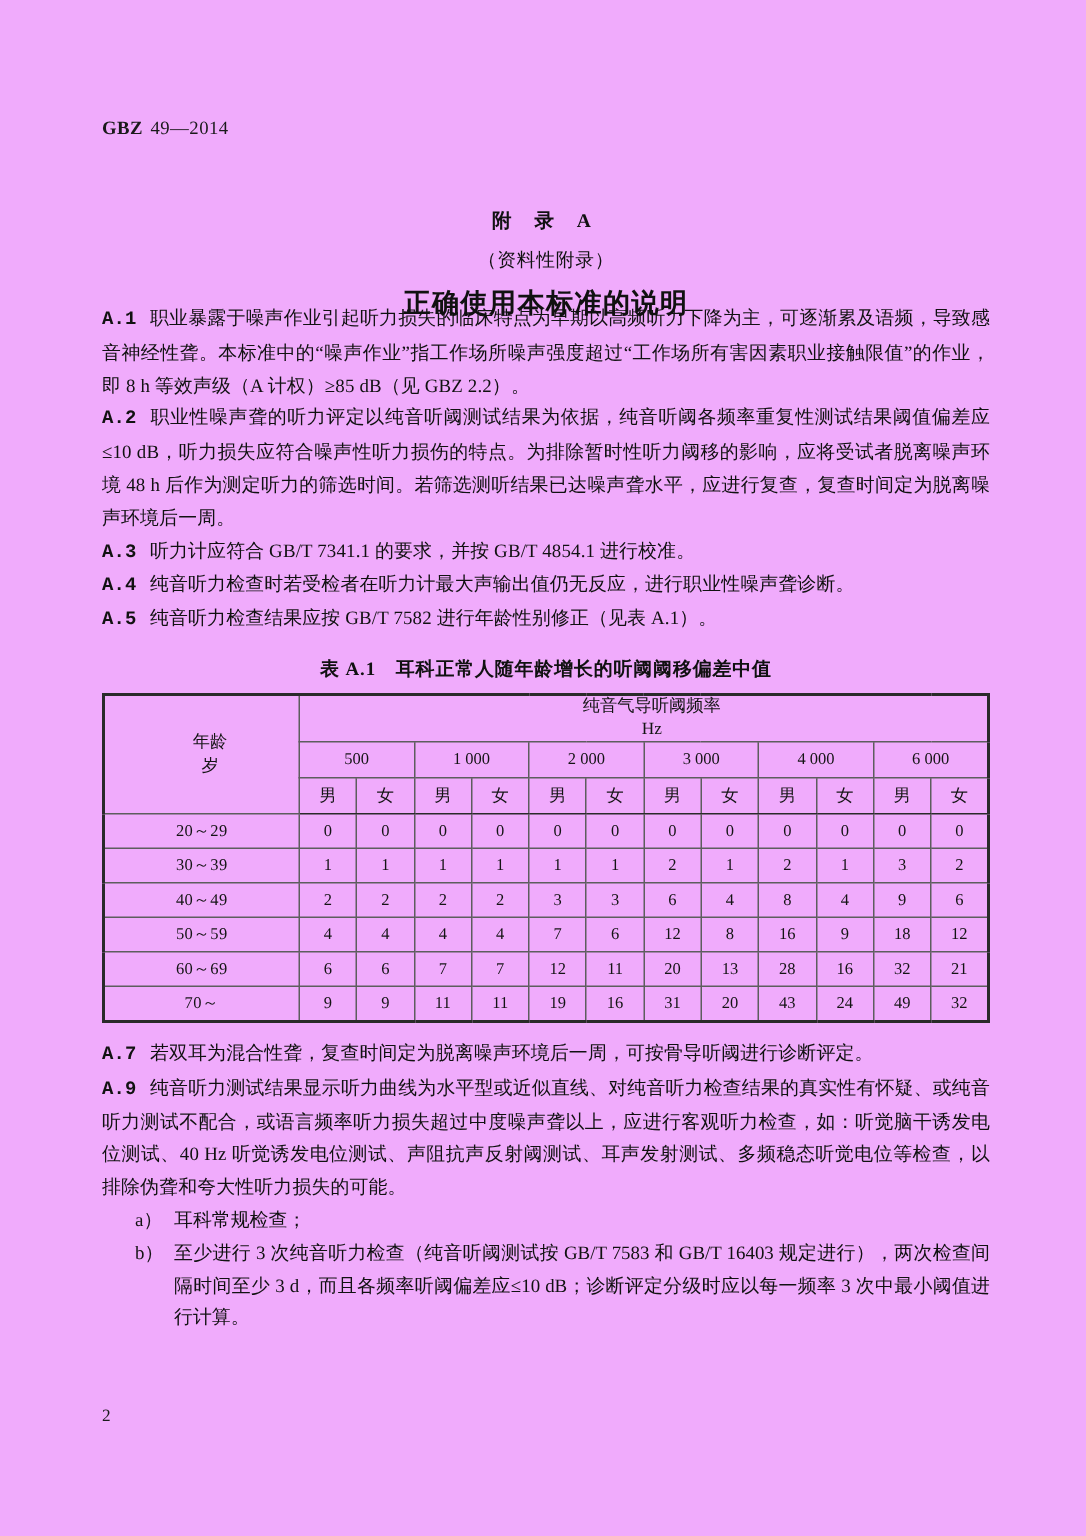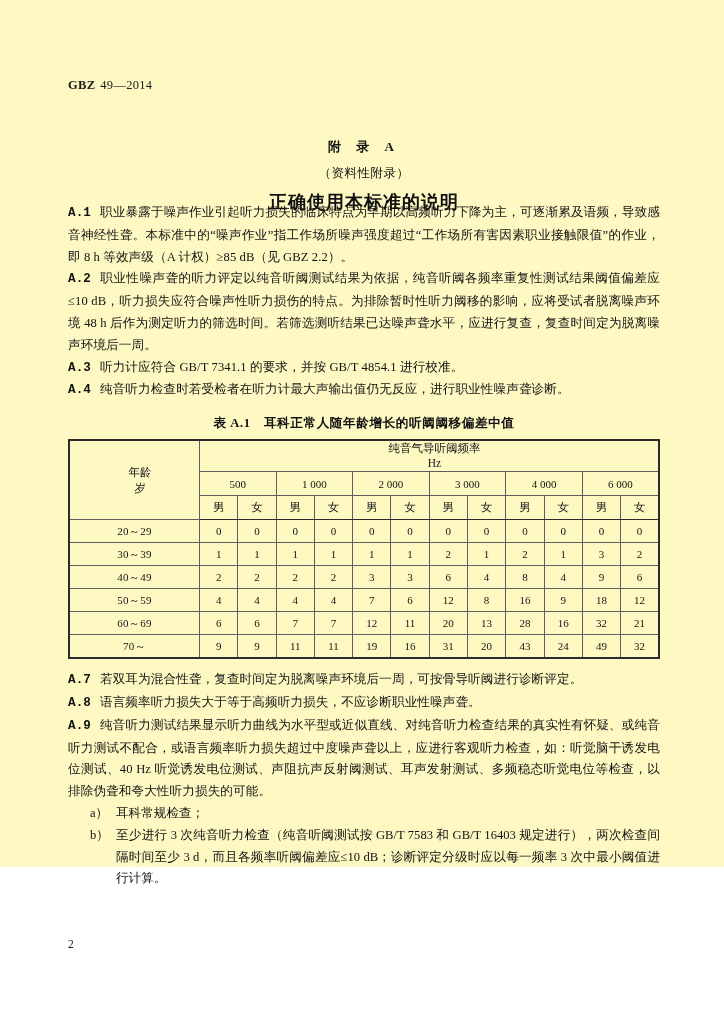--- a/index.html
+++ b/index.html
@@ -18,9 +18,9 @@
   .page {
     position: relative;
     width: 724px;
-    height: 867px;
+    height: 1024px;
     box-sizing: border-box;
-    background: #fef9c3;
+    background: #f0abfc;
   }
   .page-inner {
     position: absolute;

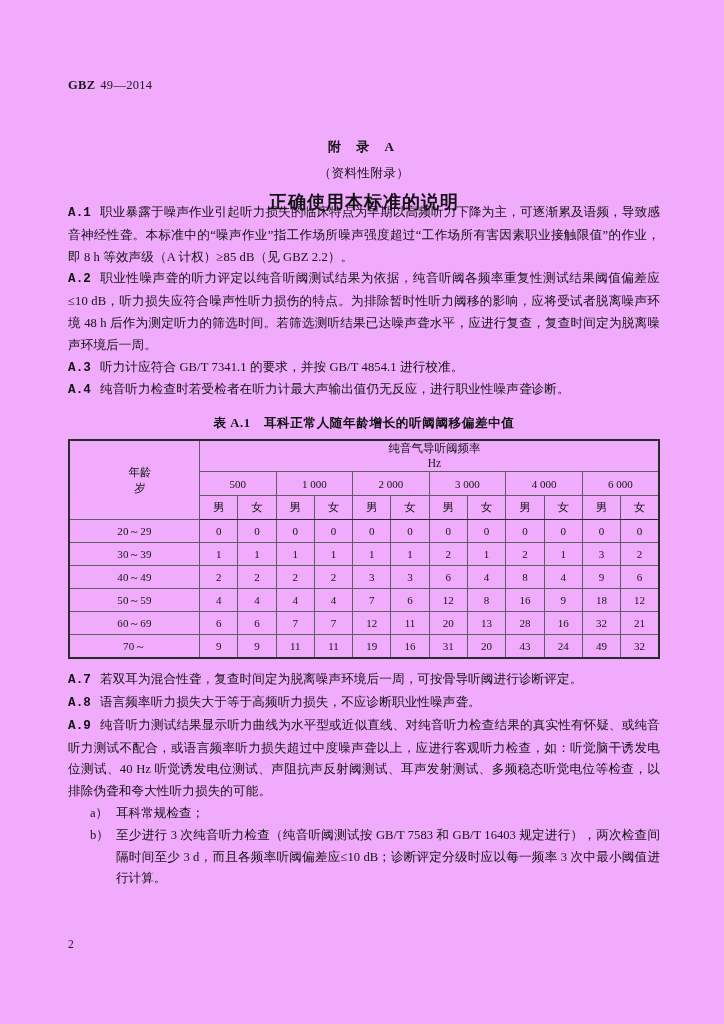--- a/index.html
+++ b/index.html
@@ -200,6 +200,9 @@
       </p>
       <p class="clause">
         <span class="num">A.4</span><span>纯音听力检查时若受检者在听力计最大声输出值仍无反应，进行职业性噪声聋诊断。</span>
+      </p>
+      <p class="clause">
+        <span class="num">A.5</span><span>纯音听力检查结果应按 GB/T 7582 进行年龄性别修正（见表 A.1）。</span>
       </p>
 
       <div class="table-caption">表 A.1　耳科正常人随年龄增长的听阈阈移偏差中值</div>

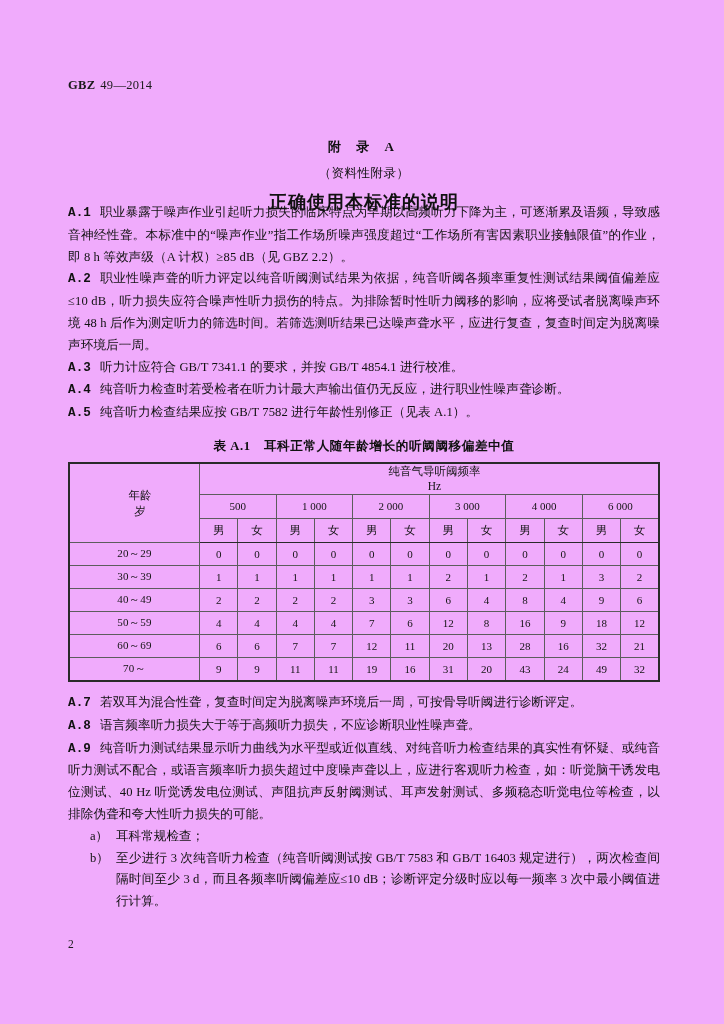--- a/index.html
+++ b/index.html
@@ -342,9 +342,6 @@
         <span class="num">A.7</span><span>若双耳为混合性聋，复查时间定为脱离噪声环境后一周，可按骨导听阈进行诊断评定。</span>
       </p>
       <p class="clause">
-        <span class="num">A.8</span><span>语言频率听力损失大于等于高频听力损失，不应诊断职业性噪声聋。</span>
-      </p>
-      <p class="clause">
         <span class="num">A.9</span><span>纯音听力测试结果显示听力曲线为水平型或近似直线、对纯音听力检查结果的真实性有怀疑、或纯音听力测试不配合，或语言频率听力损失超过中度噪声聋以上，应进行客观听力检查，如：听觉脑干诱发电位测试、40 Hz 听觉诱发电位测试、声阻抗声反射阈测试、耳声发射测试、多频稳态听觉电位等检查，以排除伪聋和夸大性听力损失的可能。</span>
       </p>
 

